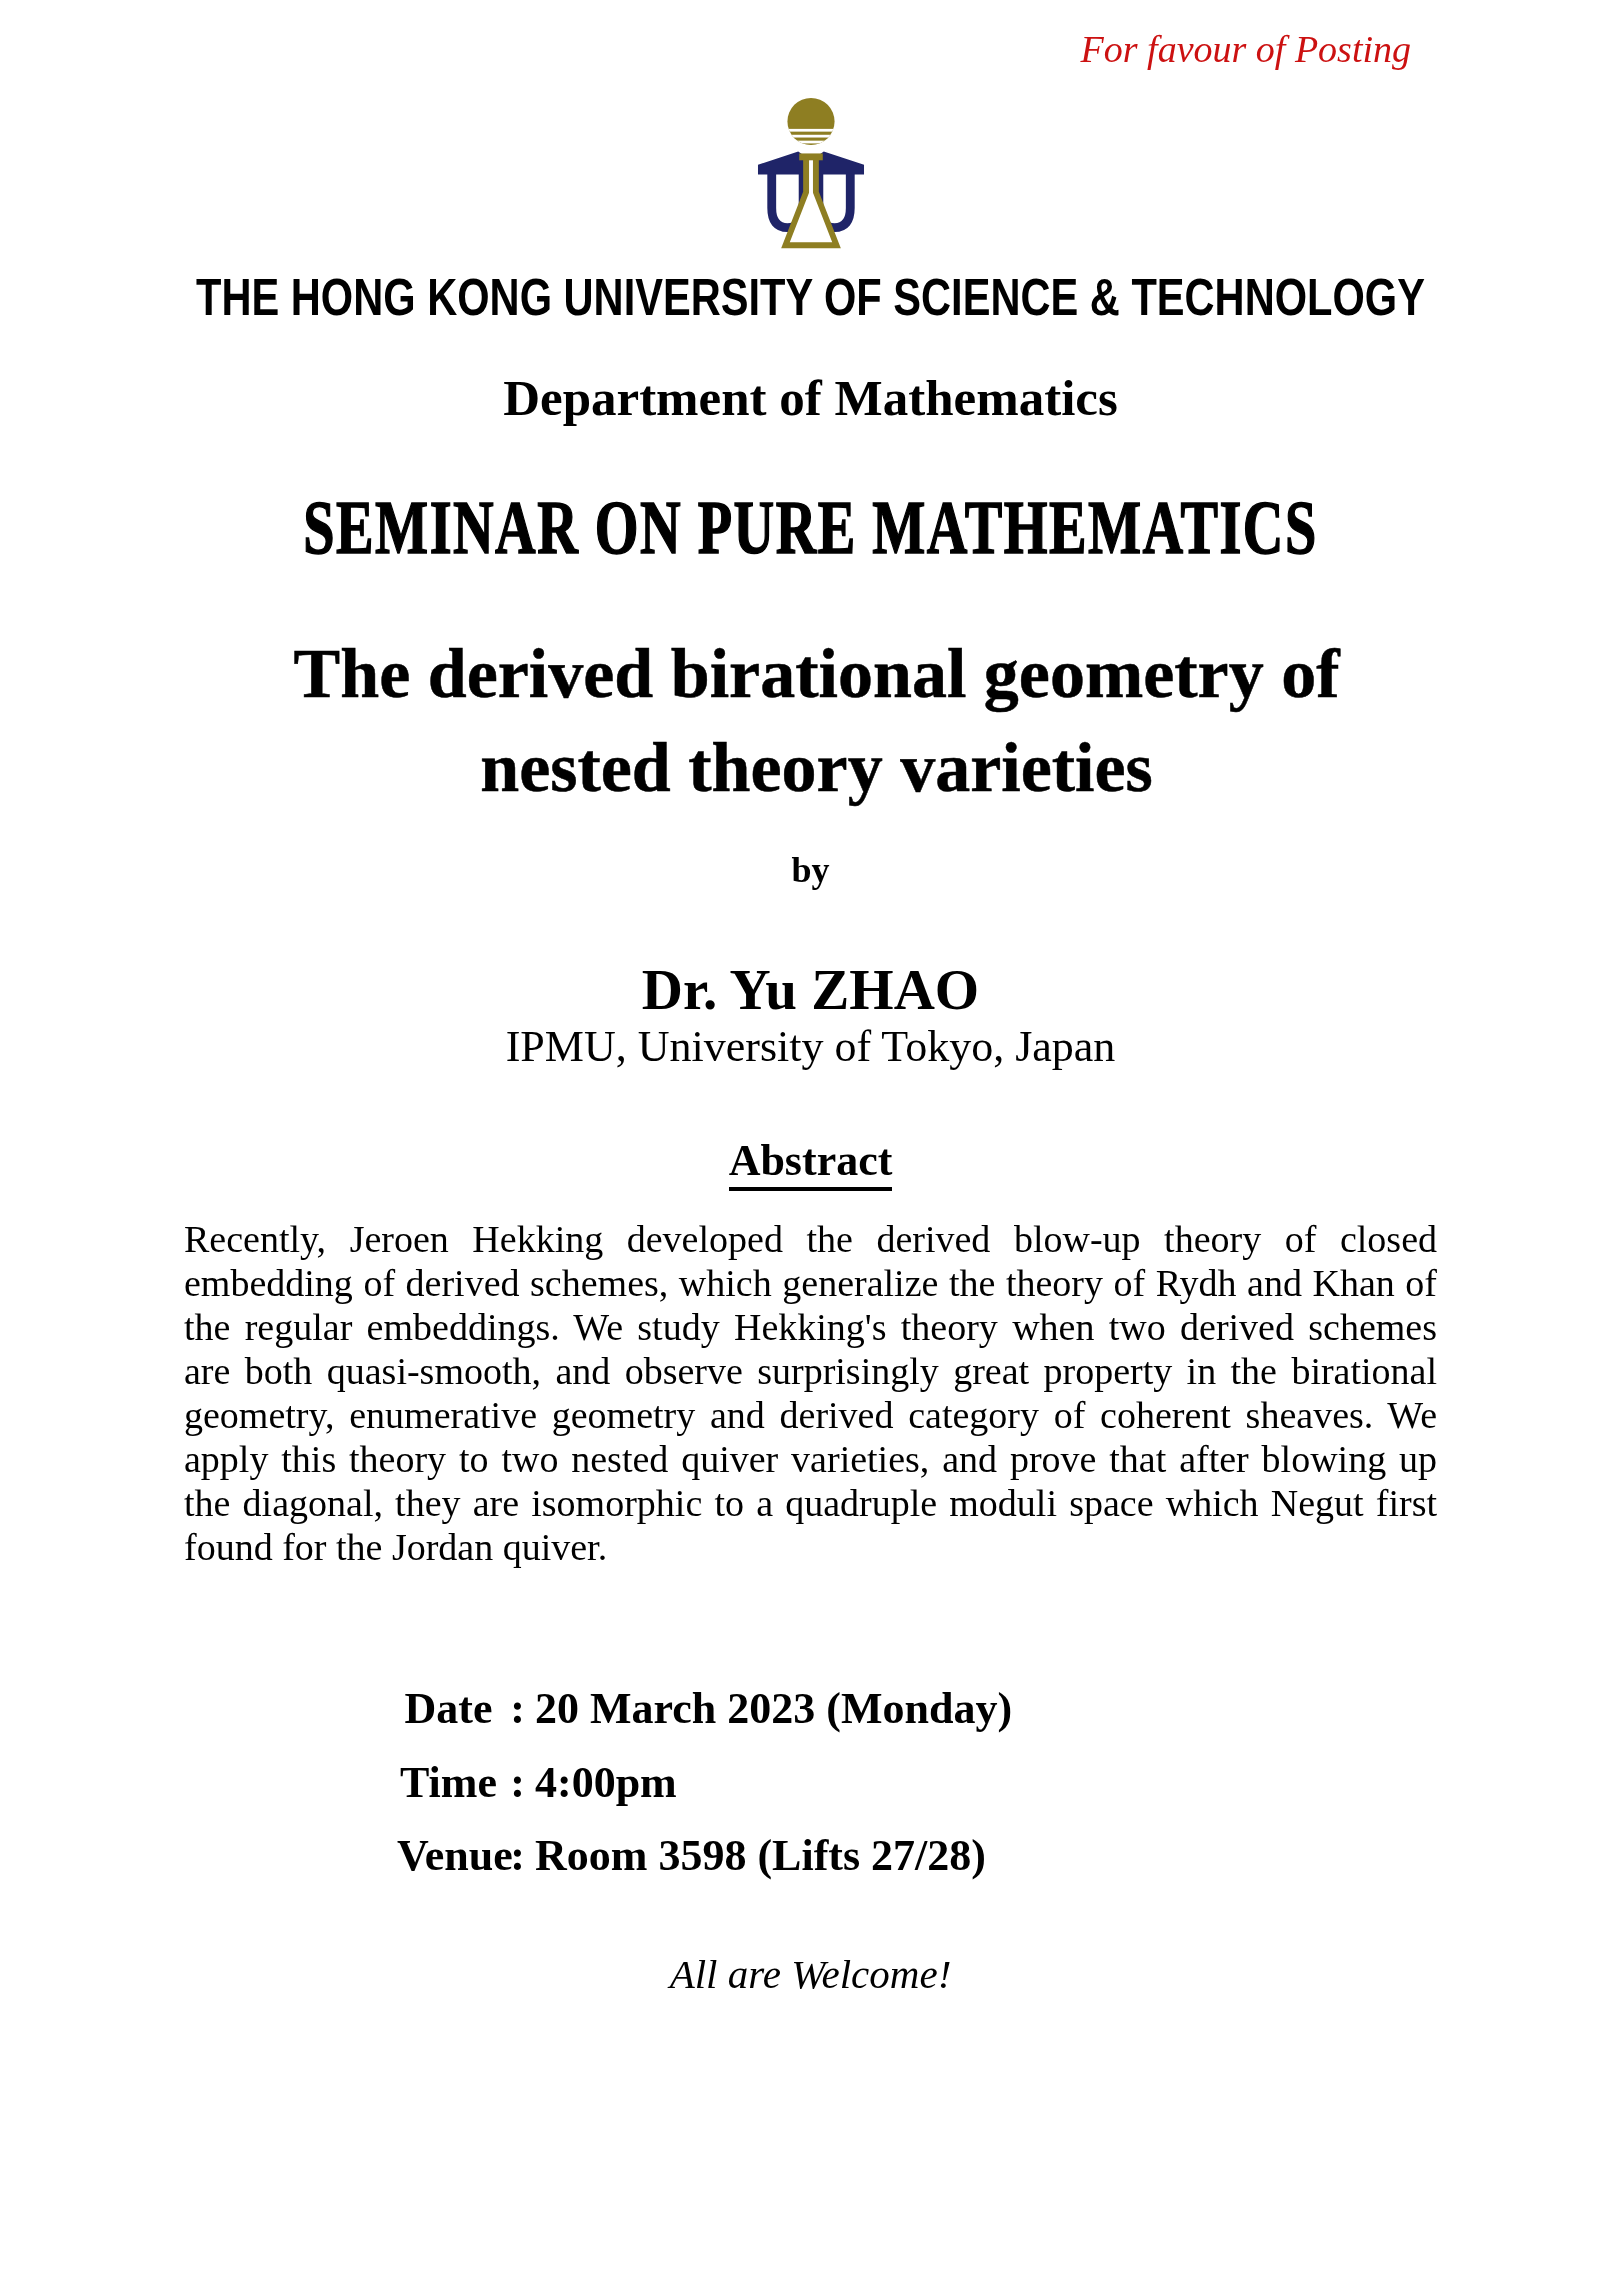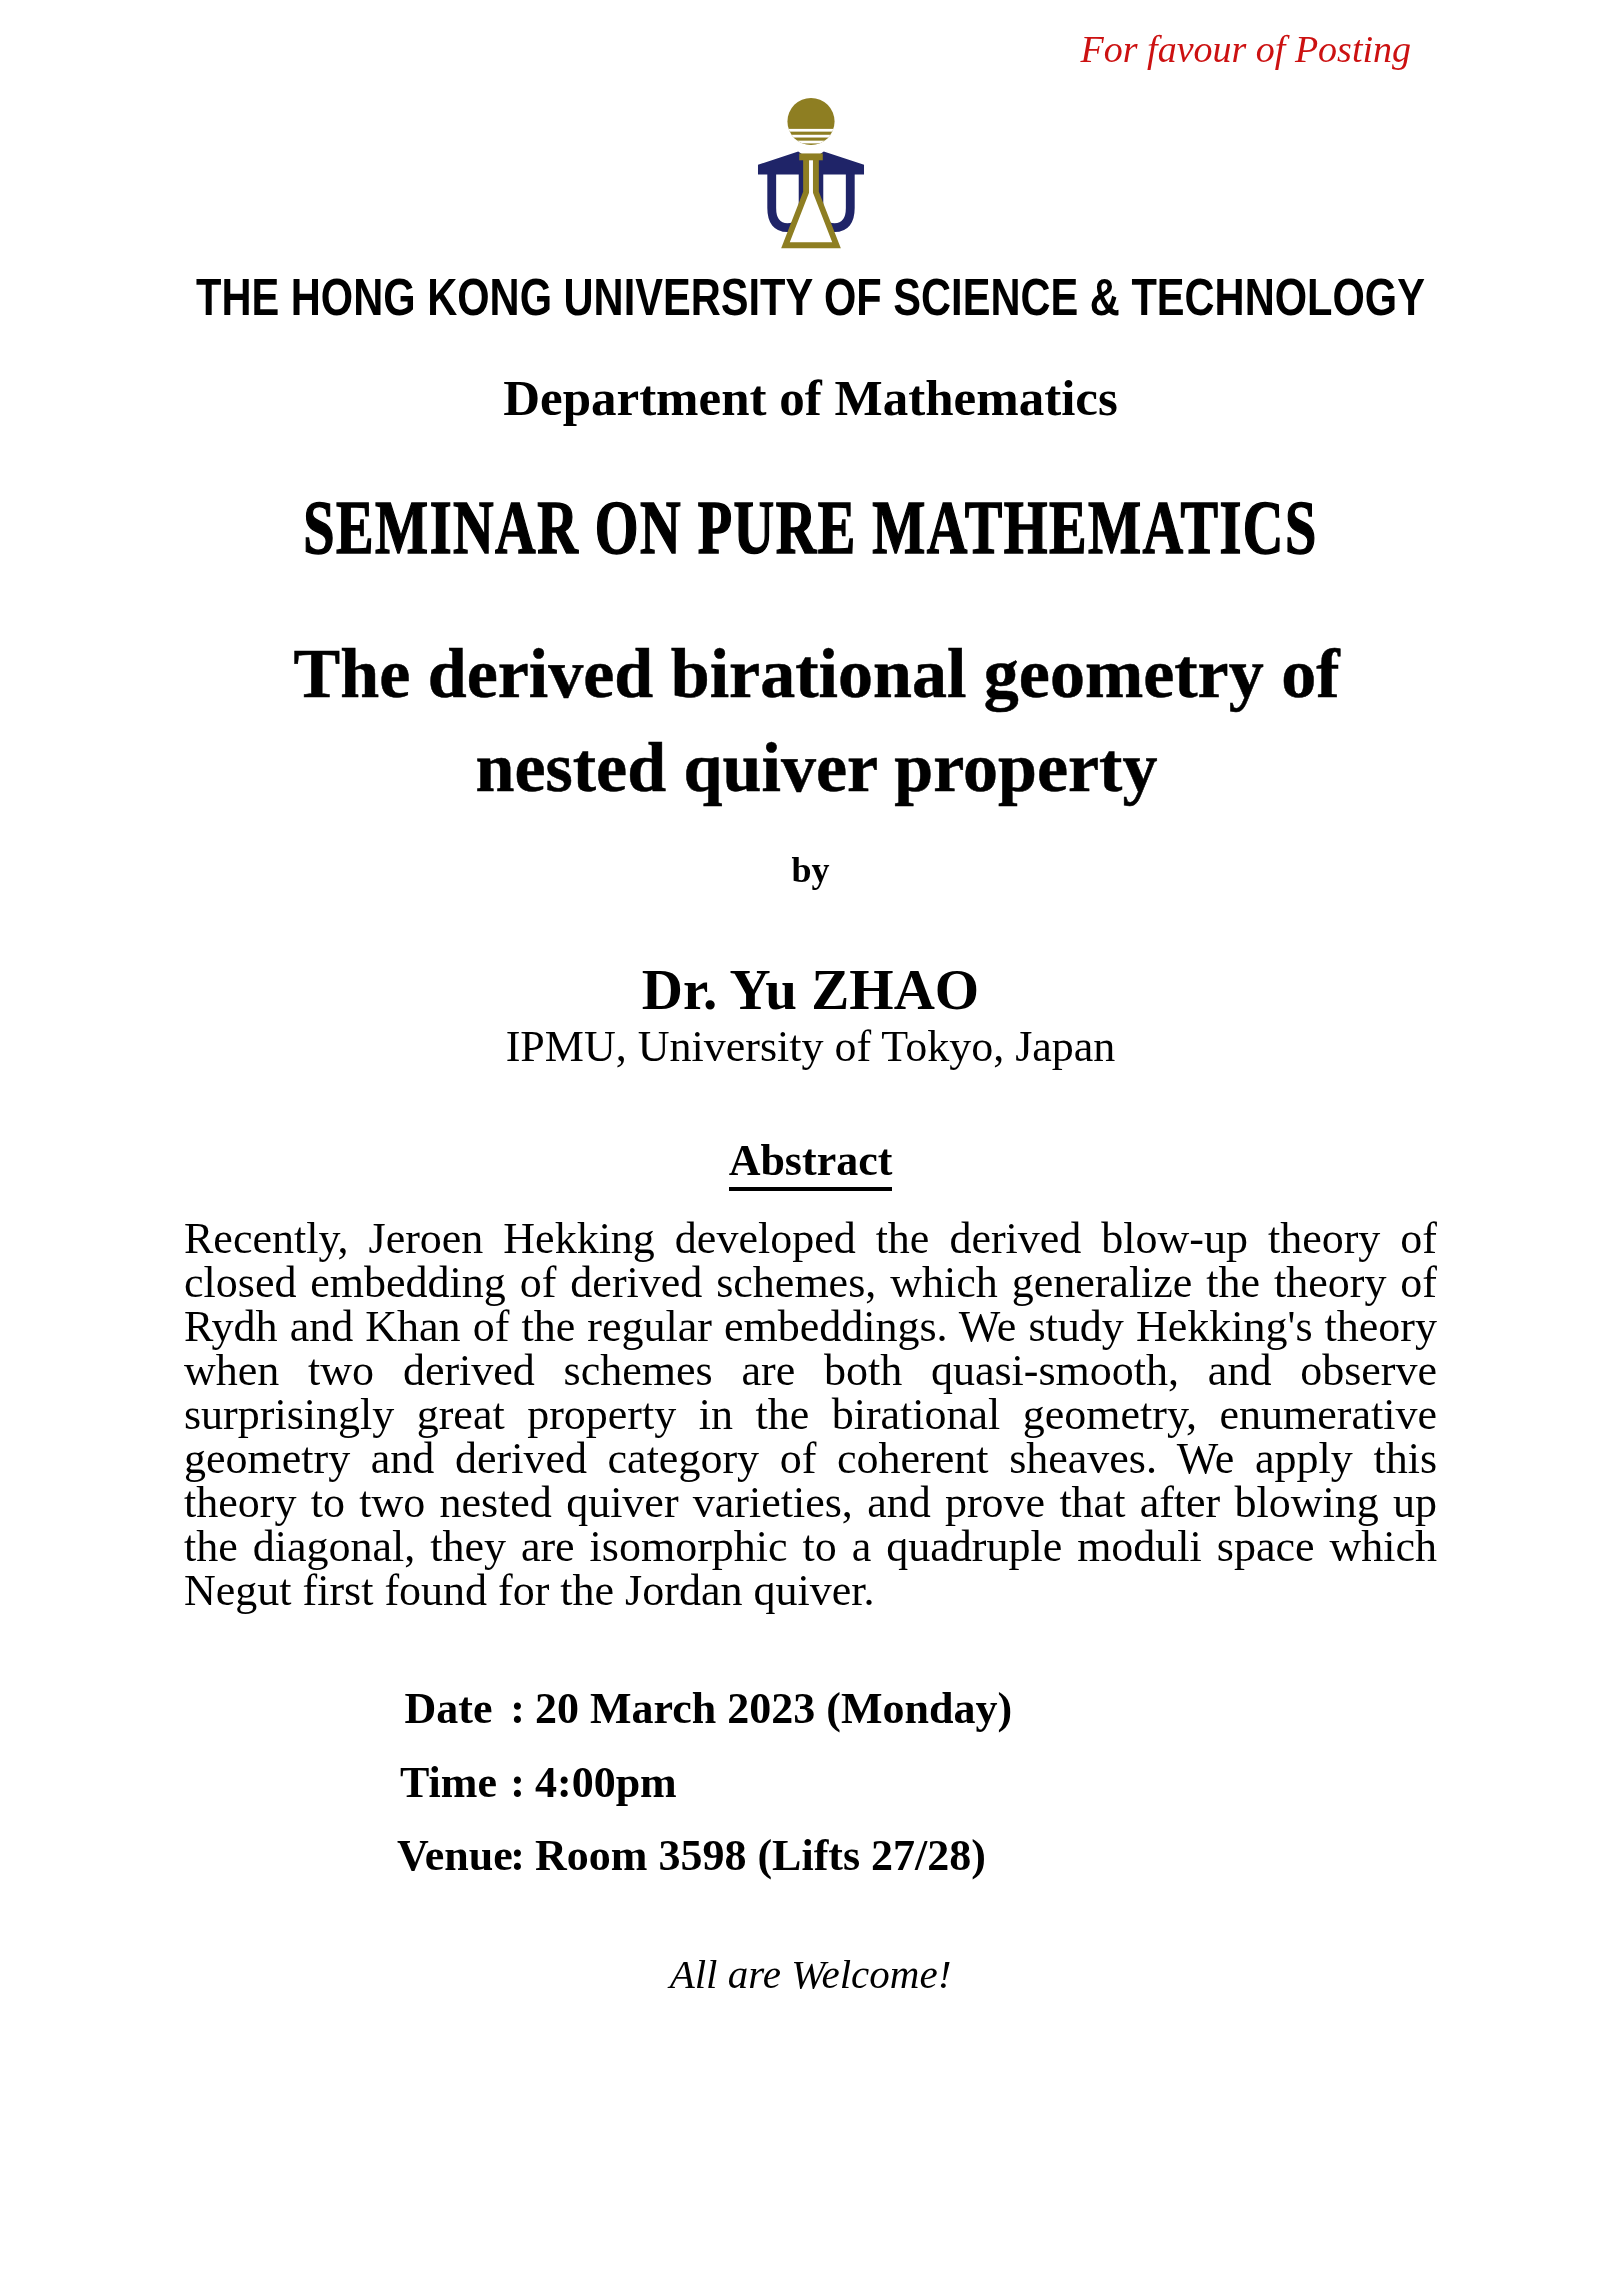--- a/index.html
+++ b/index.html
@@ -170,7 +170,7 @@
 
   <div class="abs title">
     <div>The derived birational geometry of</div>
-    <div>nested quiver property</div>
+    <div>nested theory varieties</div>
   </div>
 
   <div class="abs by">by</div>

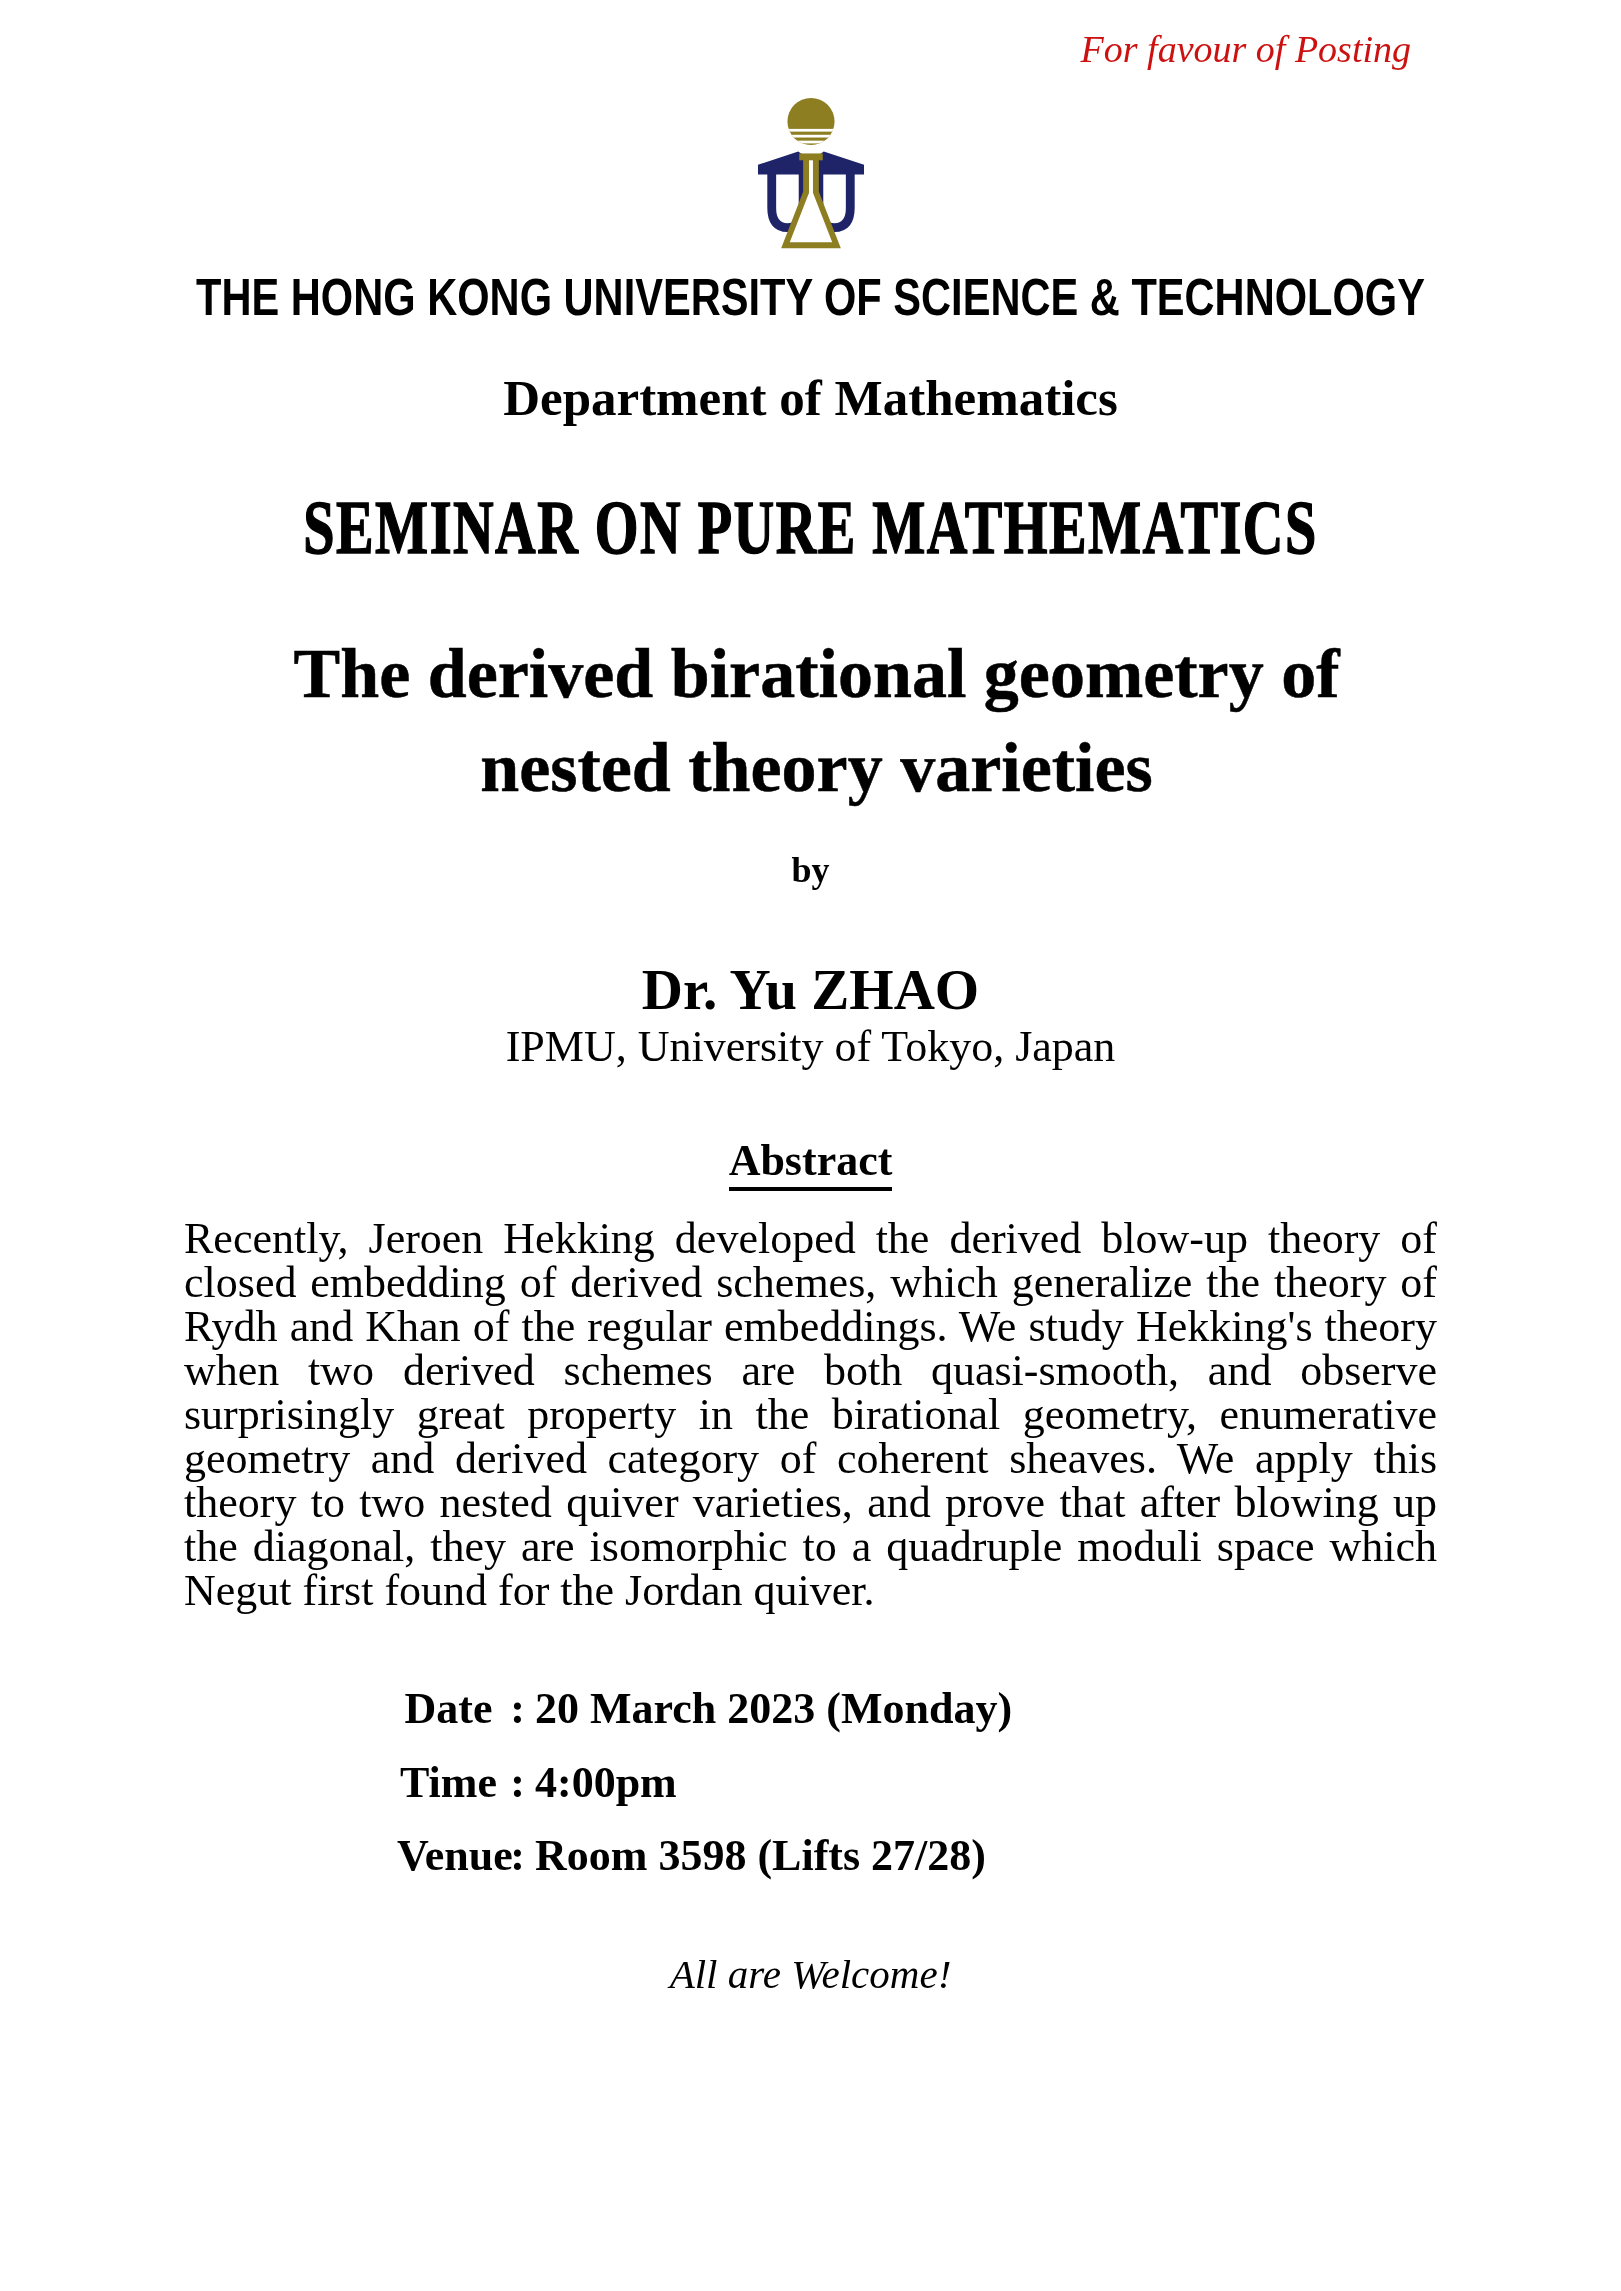--- a/index.html
+++ b/index.html
@@ -101,7 +101,7 @@
     top:1217px;
     left:184px;
     width:1253px;
-    font-size:44px;
+    font-size:38px;
     line-height:44px;
     text-align:justify;
   }

